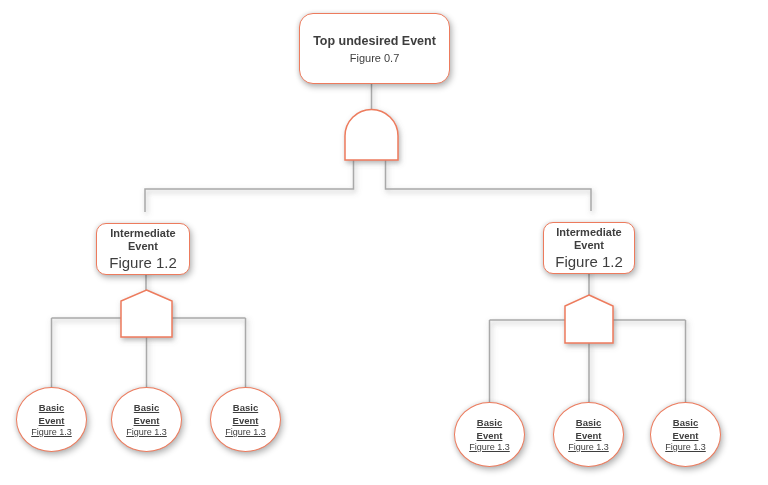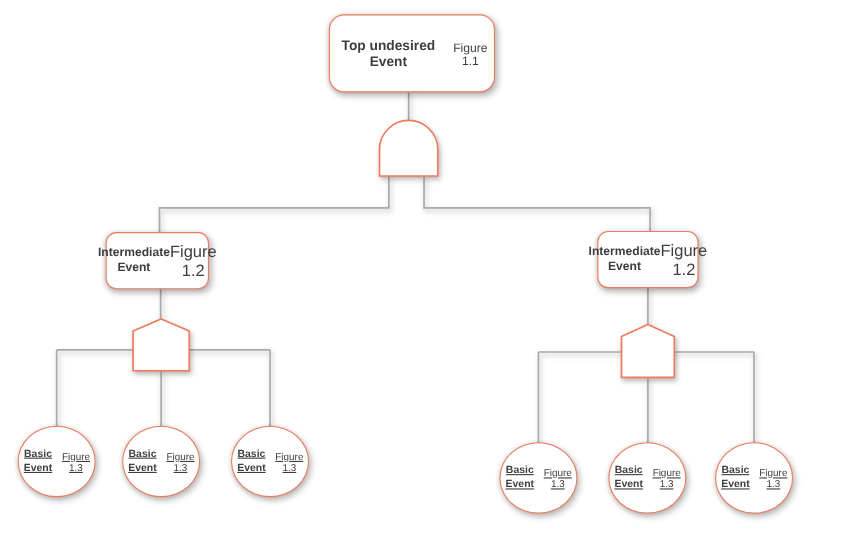--- a/index.html
+++ b/index.html
@@ -7,7 +7,7 @@
   .wires{position:absolute;left:0;top:0;}
   .node{
     position:absolute;box-sizing:border-box;
-    display:flex;flex-direction:row;align-items:center;justify-content:center;
+    display:flex;flex-direction:column;align-items:center;justify-content:center;
     text-align:center;background:#fff;border:1.4px solid #ED7B5D;color:#3E3E3E;
     box-shadow:2px 3px 6px rgba(0,0,0,.28), -1px 0 4px rgba(0,0,0,.10);
   }

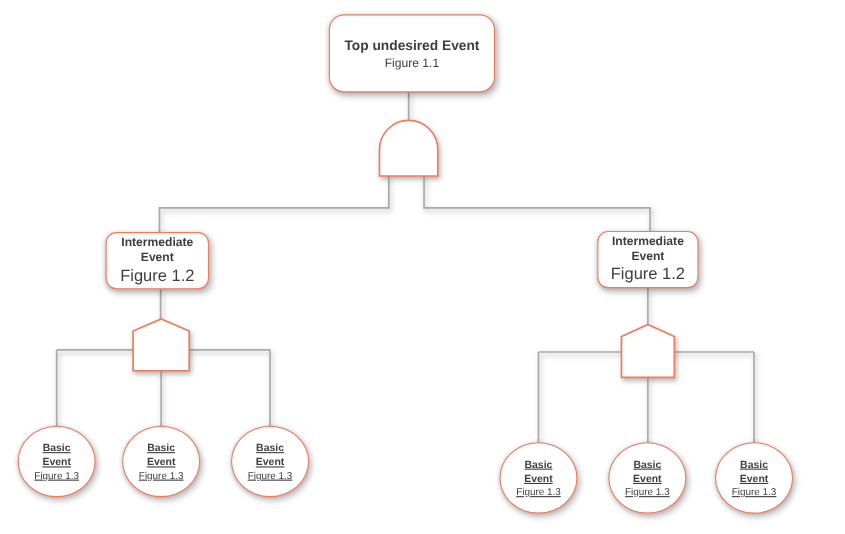--- a/index.html
+++ b/index.html
@@ -67,7 +67,7 @@
 
   <div class="node rect-top">
     <div class="label">Top undesired Event</div>
-    <div class="figure">Figure 1.1</div>
+    <div class="figure">Figure 0.7</div>
   </div>
 
   <div class="node rect-mid" id="mid-left">

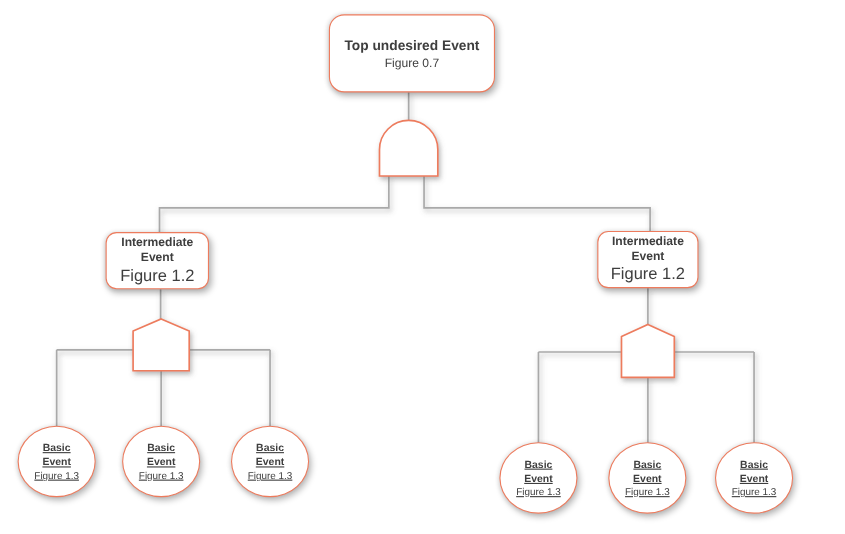--- a/index.html
+++ b/index.html
@@ -15,7 +15,7 @@
   .rect-top{left:299px;top:13px;width:151px;height:71px;border-radius:14px;}
   .rect-top .label{font-size:12.5px;line-height:1.2;}
   .rect-top .figure{font-size:11px;margin-top:3px;}
-  .rect-mid{width:94px;height:52px;border-radius:10px;}
+  .rect-mid{width:94px;height:52px;border-radius:10px;margin-top:12px;}
   .rect-mid .label{font-size:11px;line-height:1.22;width:82px;}
   .rect-mid .figure{font-size:15px;margin-top:1px;}
   #mid-left{left:96px;top:211px;}

